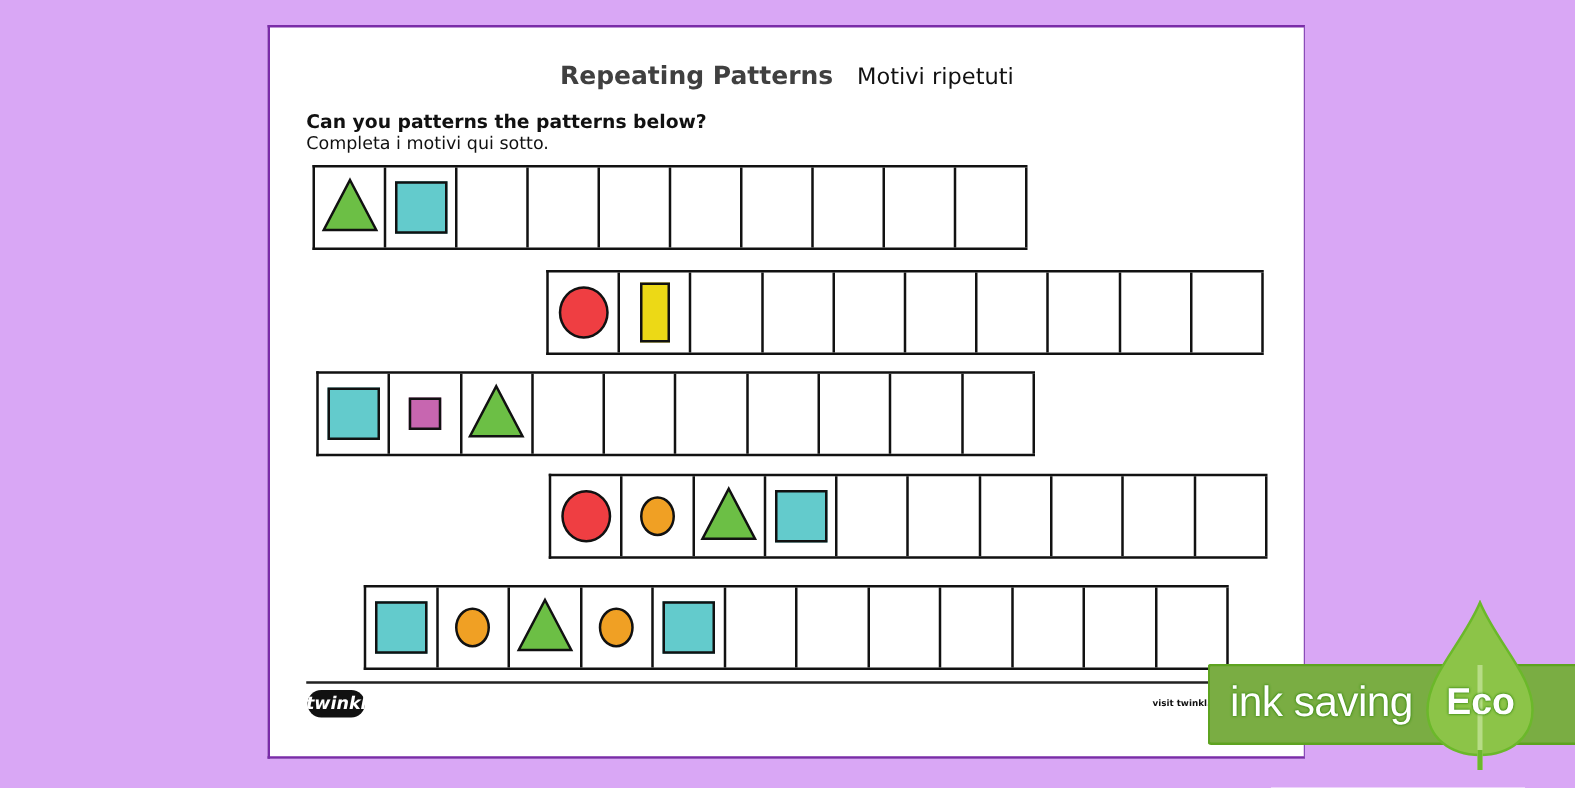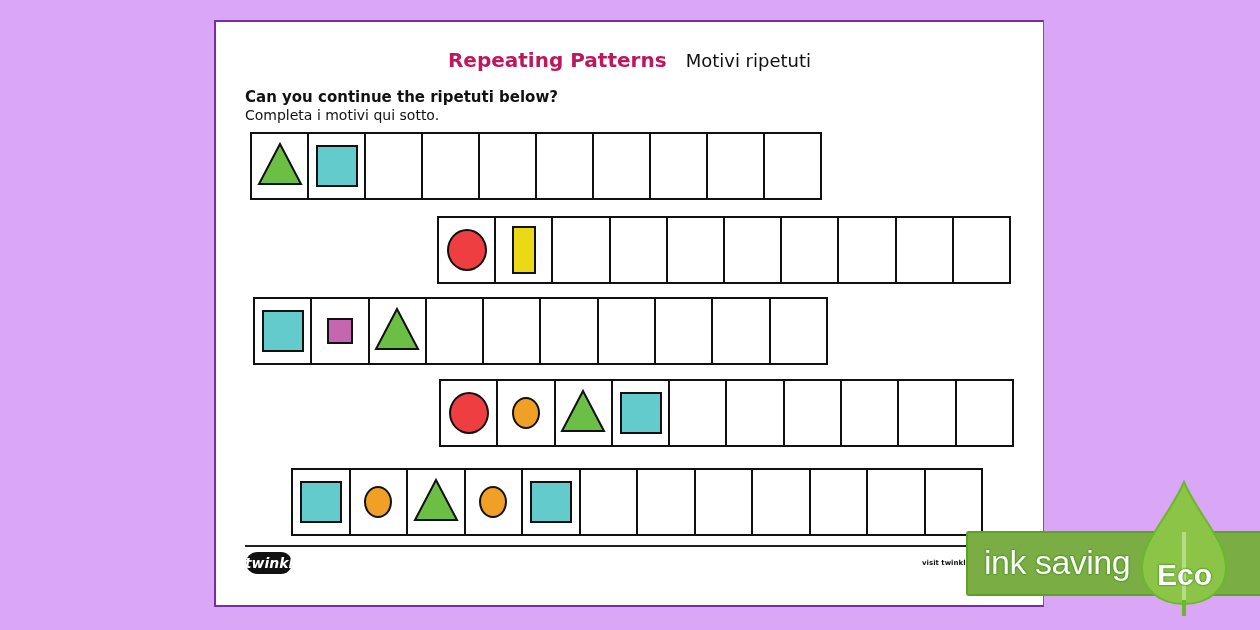--- a/index.html
+++ b/index.html
@@ -16,7 +16,7 @@
     box-sizing: border-box;
   }
   .title-row { position: absolute; top: 26px; left: 0; width: 100%; text-align: center; }
-  .title-en { font-weight: bold; font-size: 20px; color: #be185d; margin-right: 14px; }
+  .title-en { font-weight: bold; font-size: 20px; color: #404040; margin-right: 14px; }
   .title-it { font-size: 18px; color: #111; }
   .instr { position: absolute; left: 29px; top: 66px; color: #111; }
   .instr .en { font-weight: bold; font-size: 15px; }

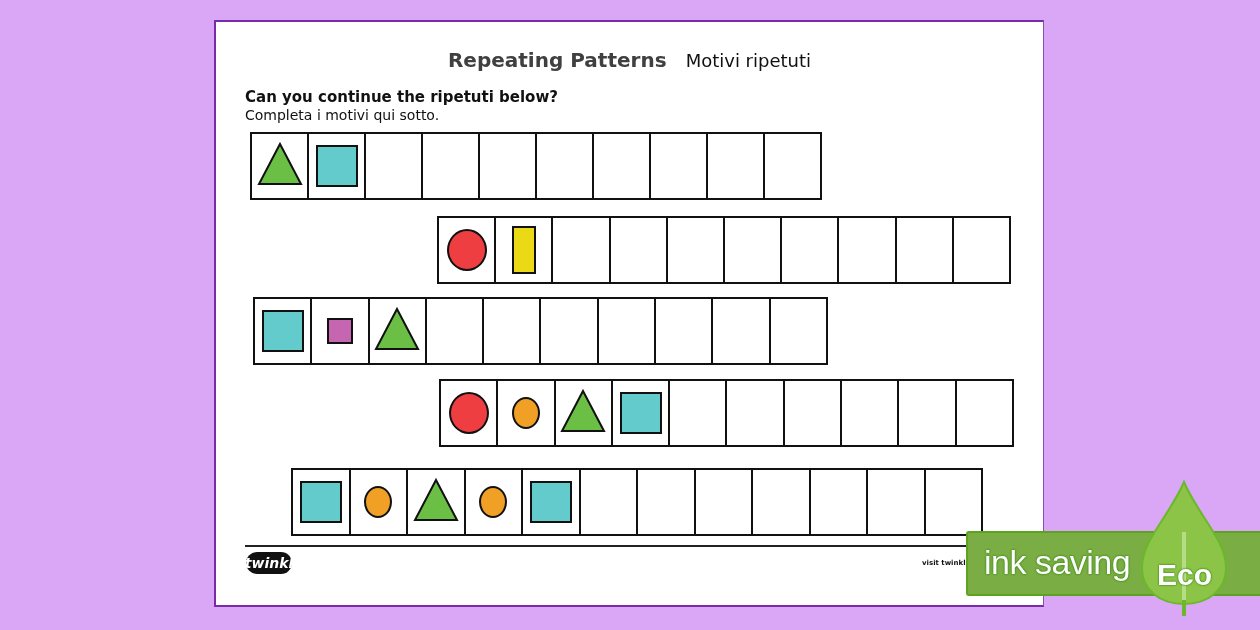--- a/index.html
+++ b/index.html
@@ -63,7 +63,7 @@
     <span class="title-it">Motivi ripetuti</span>
   </div>
   <div class="instr">
-    <div class="en">Can you continue the ripetuti below?</div>
+    <div class="en">Can you patterns the patterns below?</div>
     <div class="it">Completa i motivi qui sotto.</div>
   </div>
 

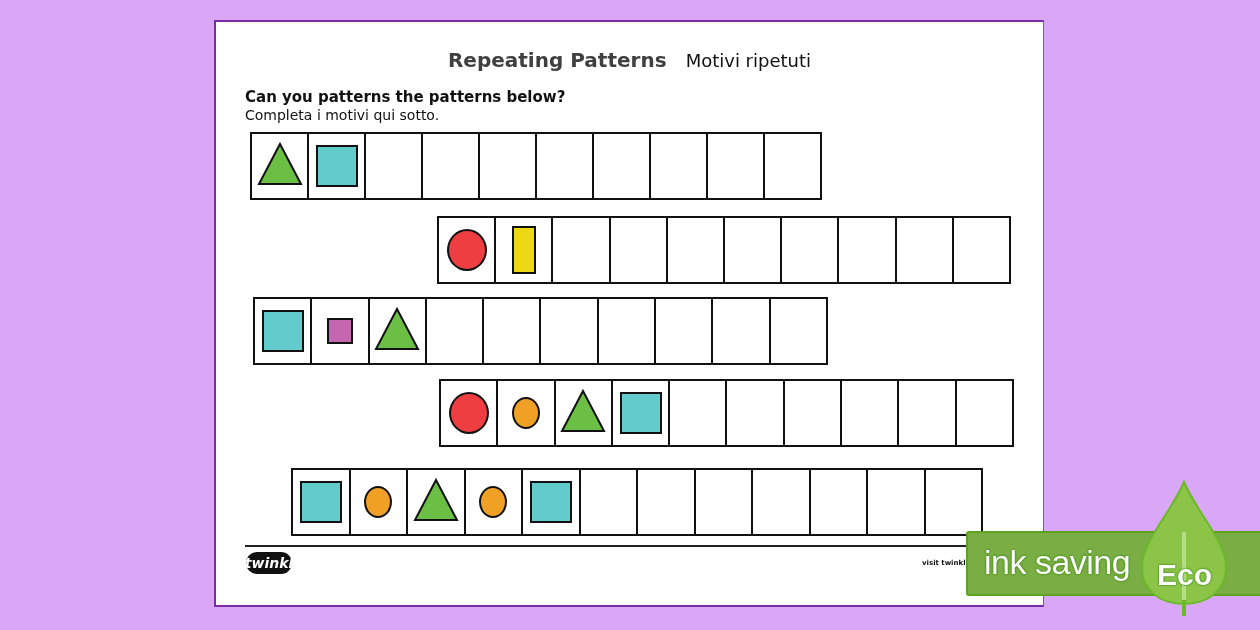--- a/index.html
+++ b/index.html
@@ -49,7 +49,7 @@
   }
   .leaf { position: absolute; left: 1140px; top: 480px; width: 90px; height: 140px; }
   .eco-label {
-    position: absolute; left: 1157px; top: 558px; font-family: "Liberation Sans", sans-serif;
+    position: absolute; left: 1157px; top: 545px; font-family: "Liberation Sans", sans-serif;
     font-weight: bold; font-size: 30px; color: #fff;
     text-shadow: 0 0 2px #3a8a10, 0 0 2px #3a8a10;
   }

